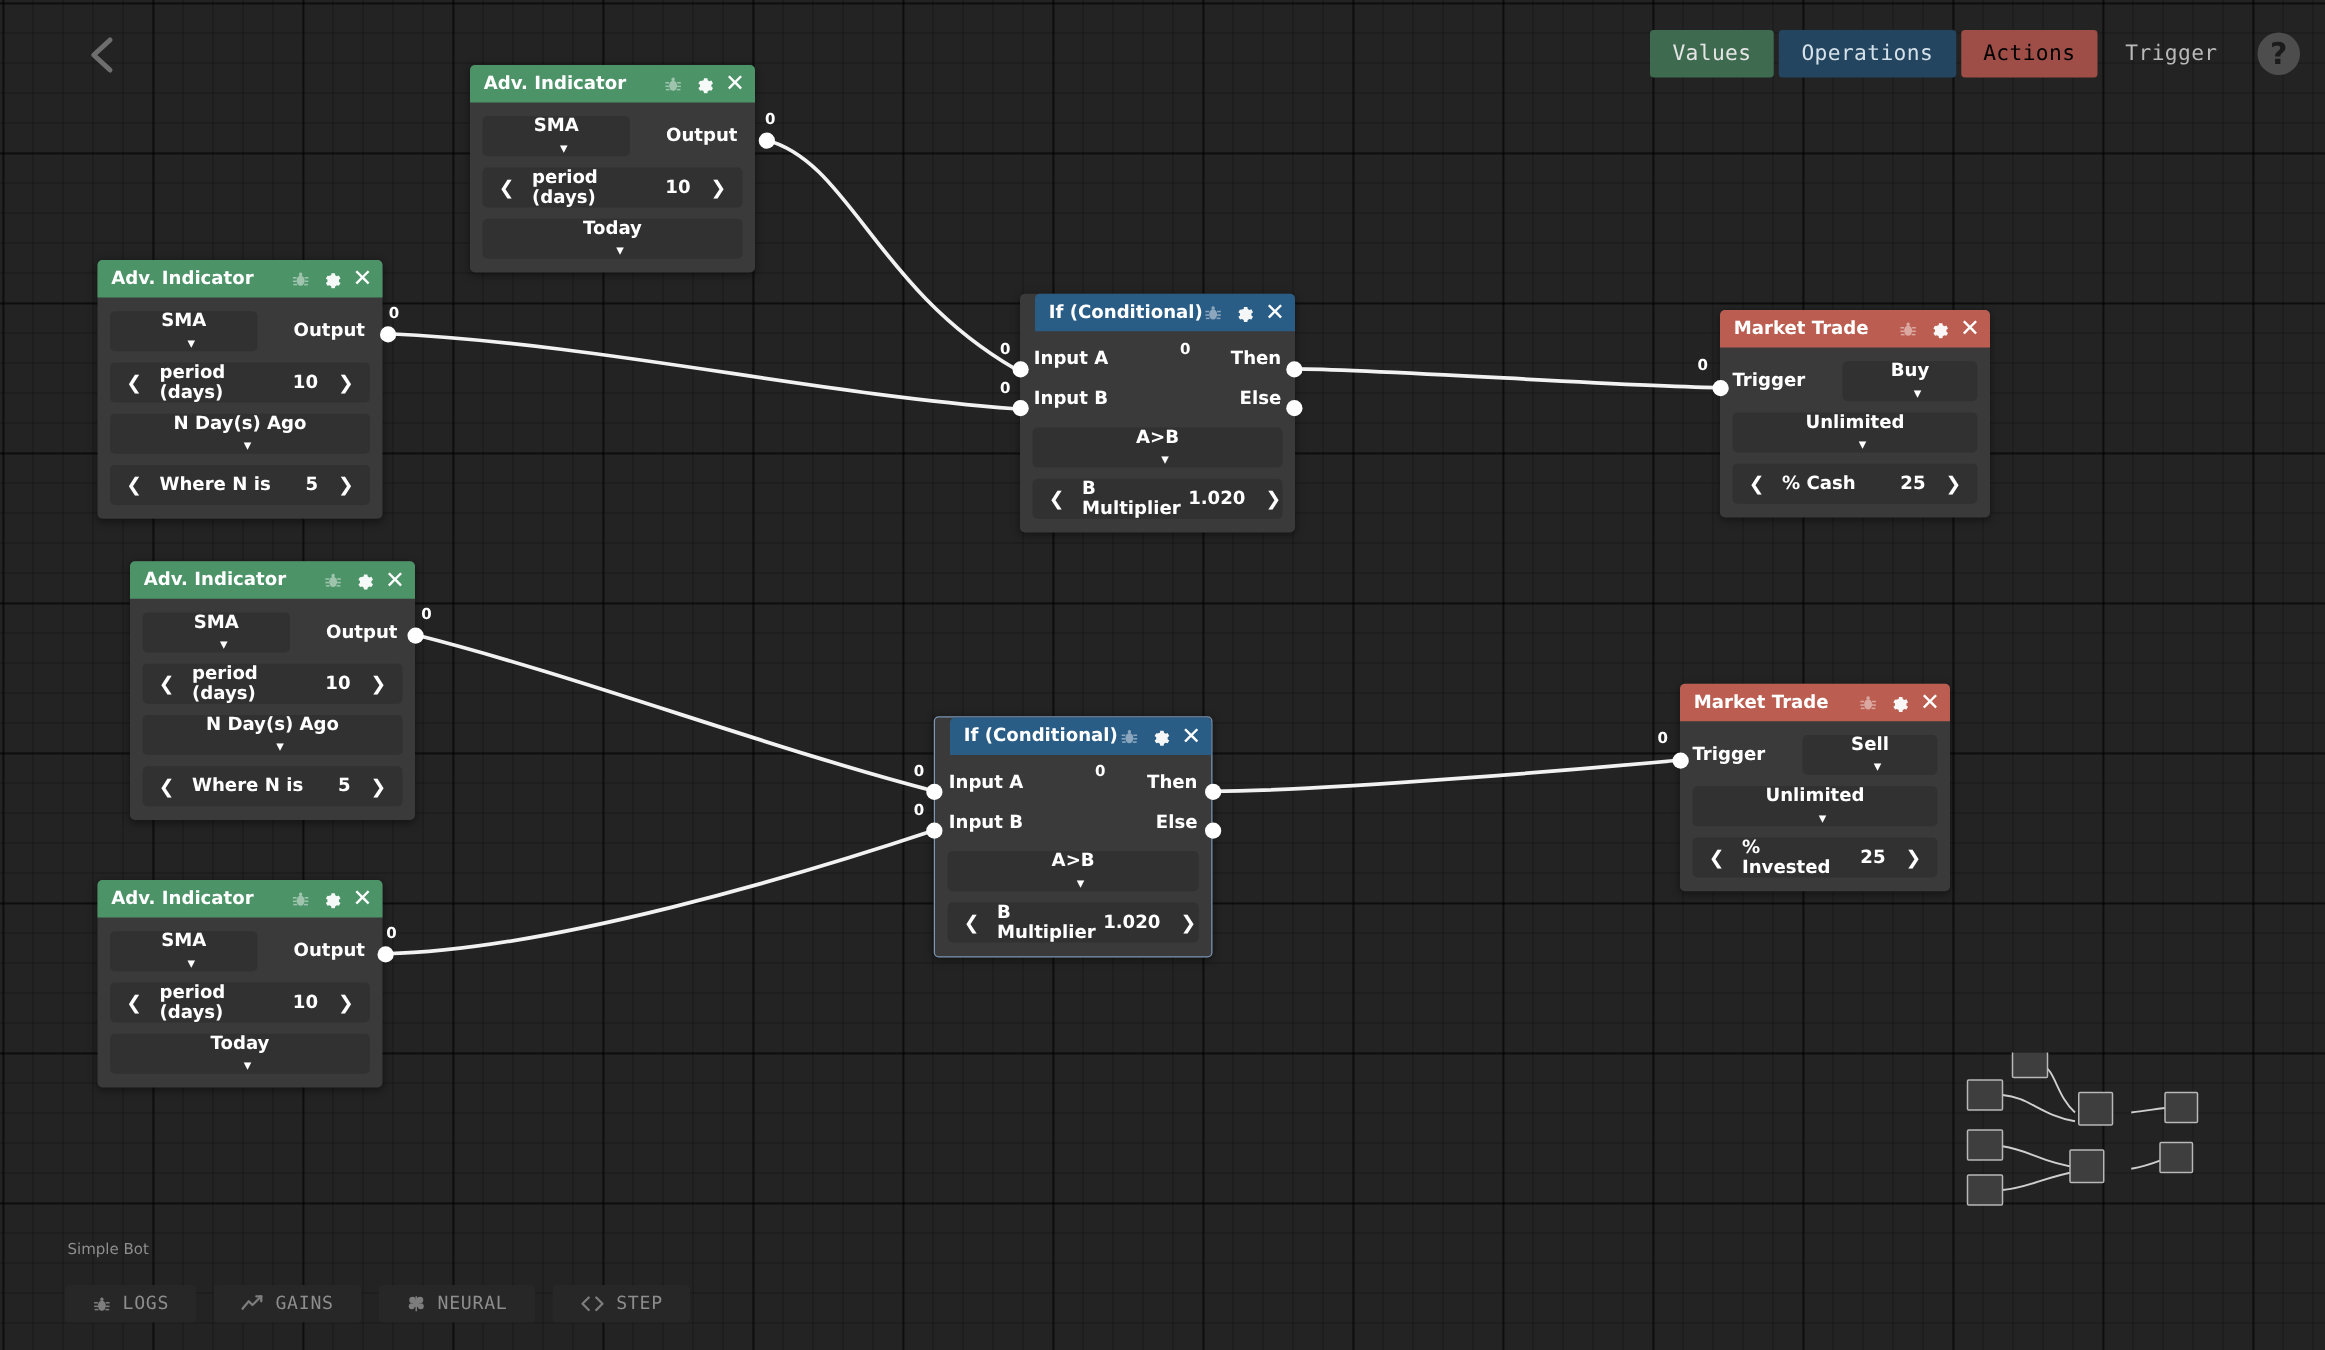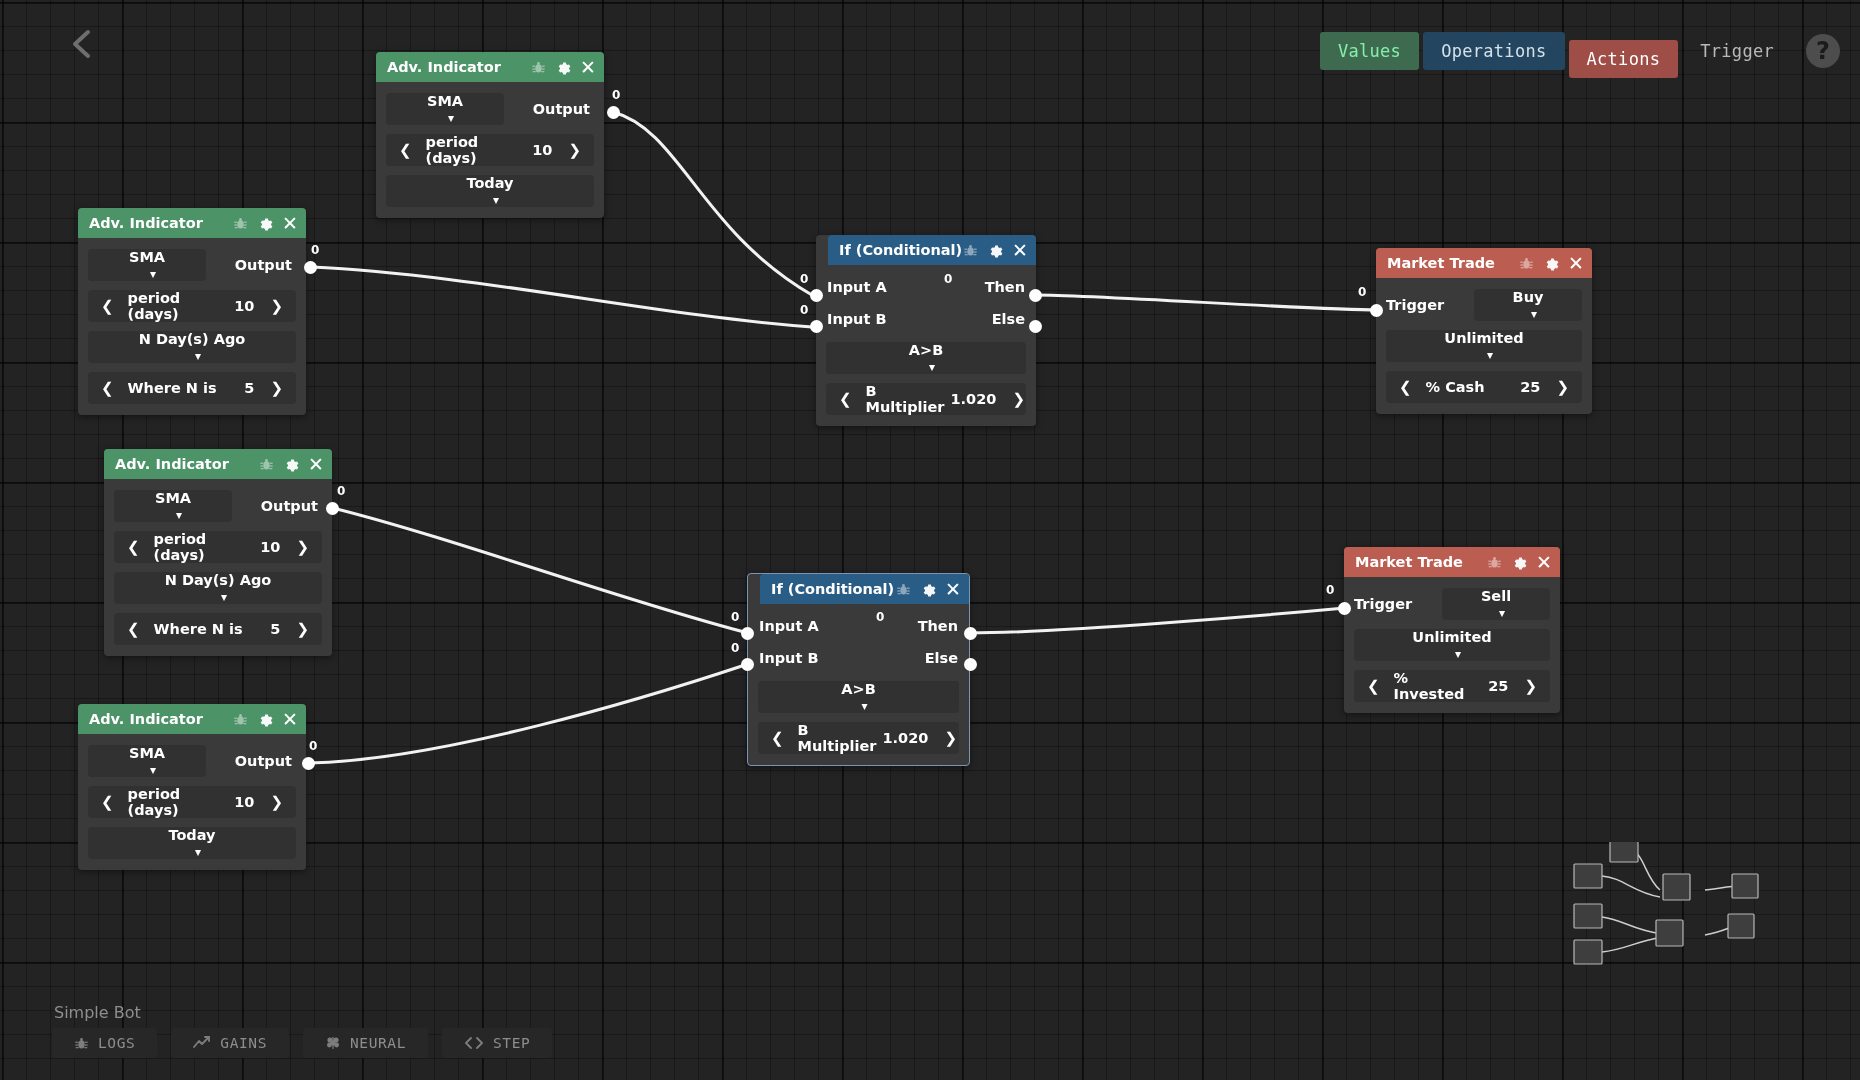--- a/index.html
+++ b/index.html
@@ -62,7 +62,7 @@
     cursor: pointer;
     user-select: none;
   }
-  .nav-tab.values     { background: #3e6b4f; color: #86efac; }
+  .nav-tab.values     { background: #3e6b4f; color: #e5e5e5; }
   .nav-tab.operations { background: #24455f; color: #d4e1ea; }
   .nav-tab.actions    { background: #9e4e46; color: #ffffff; margin-top: 16px; }
   .nav-tab.custom     { background: transparent; color: #b9b9b9; }

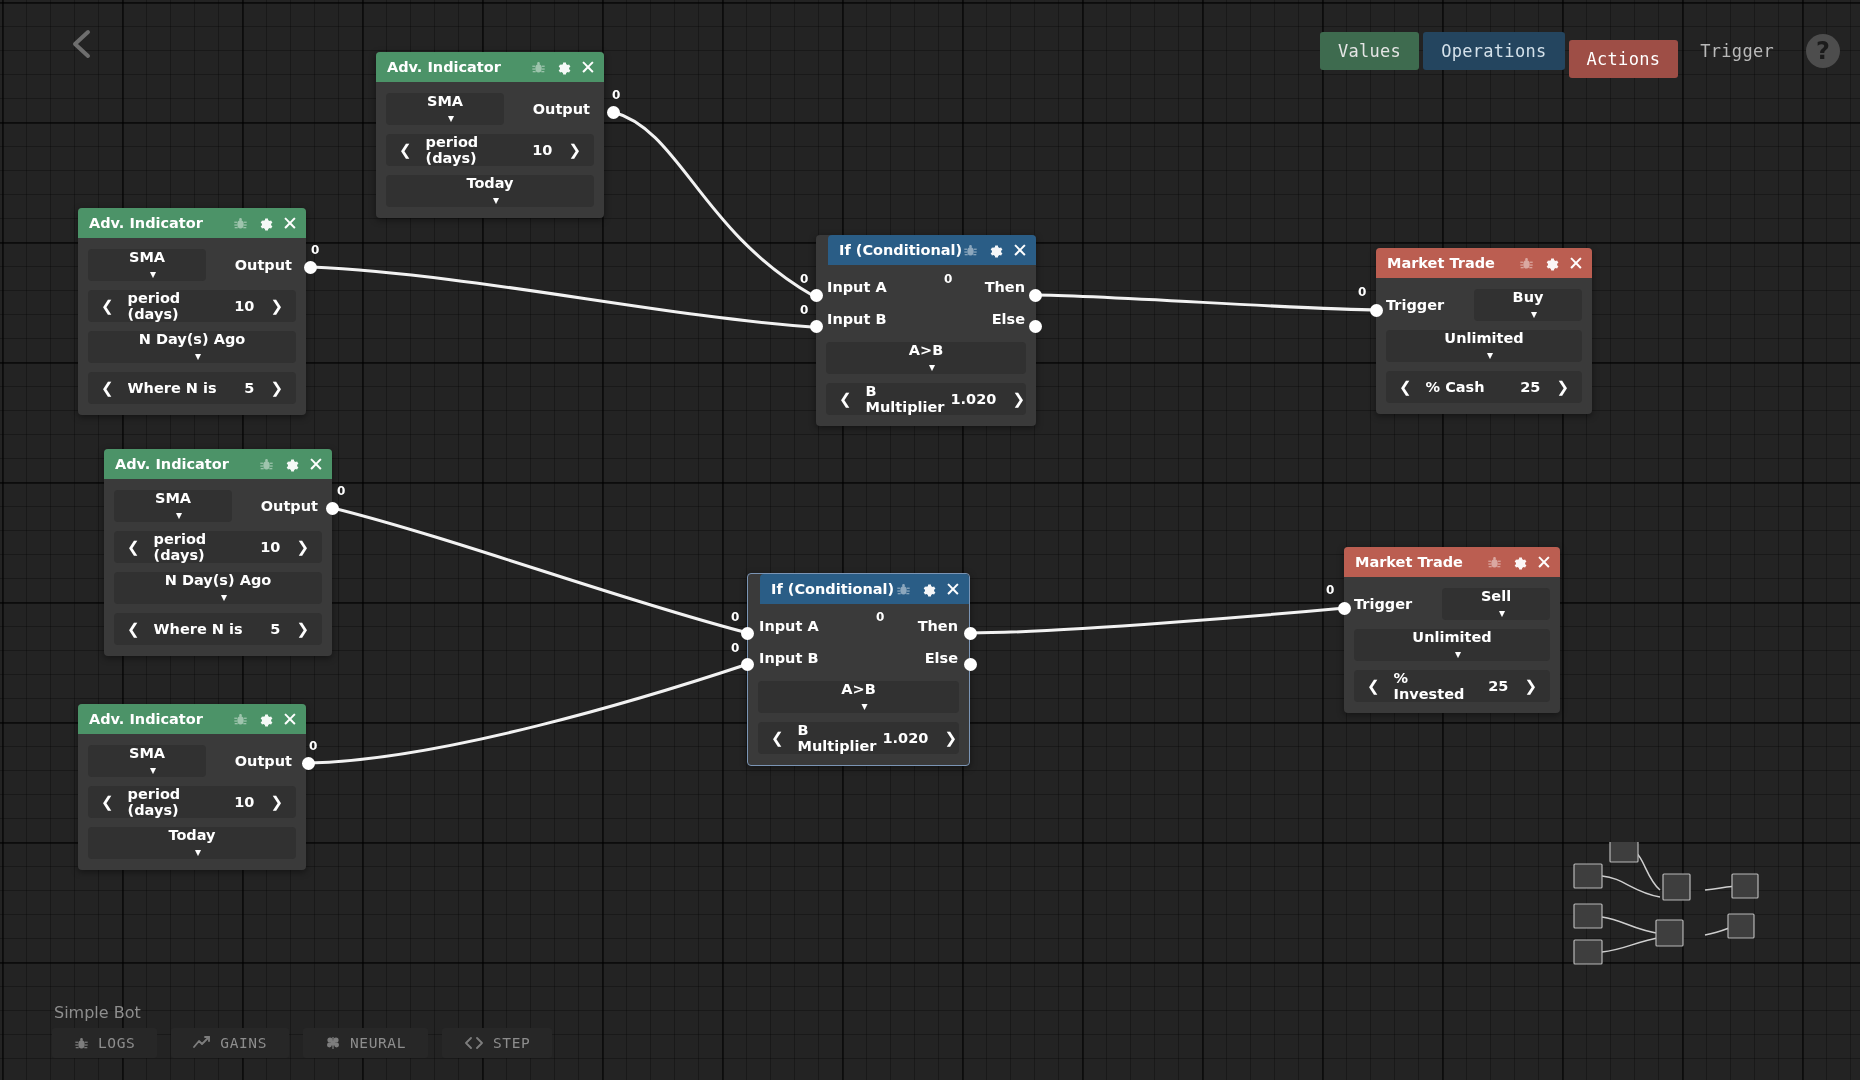--- a/index.html
+++ b/index.html
@@ -64,7 +64,7 @@
   }
   .nav-tab.values     { background: #3e6b4f; color: #e5e5e5; }
   .nav-tab.operations { background: #24455f; color: #d4e1ea; }
-  .nav-tab.actions    { background: #9e4e46; color: #ffffff; margin-top: 16px; }
+  .nav-tab.actions    { background: #9e4e46; color: #000000; }
   .nav-tab.custom     { background: transparent; color: #b9b9b9; }
 
   .help-btn {

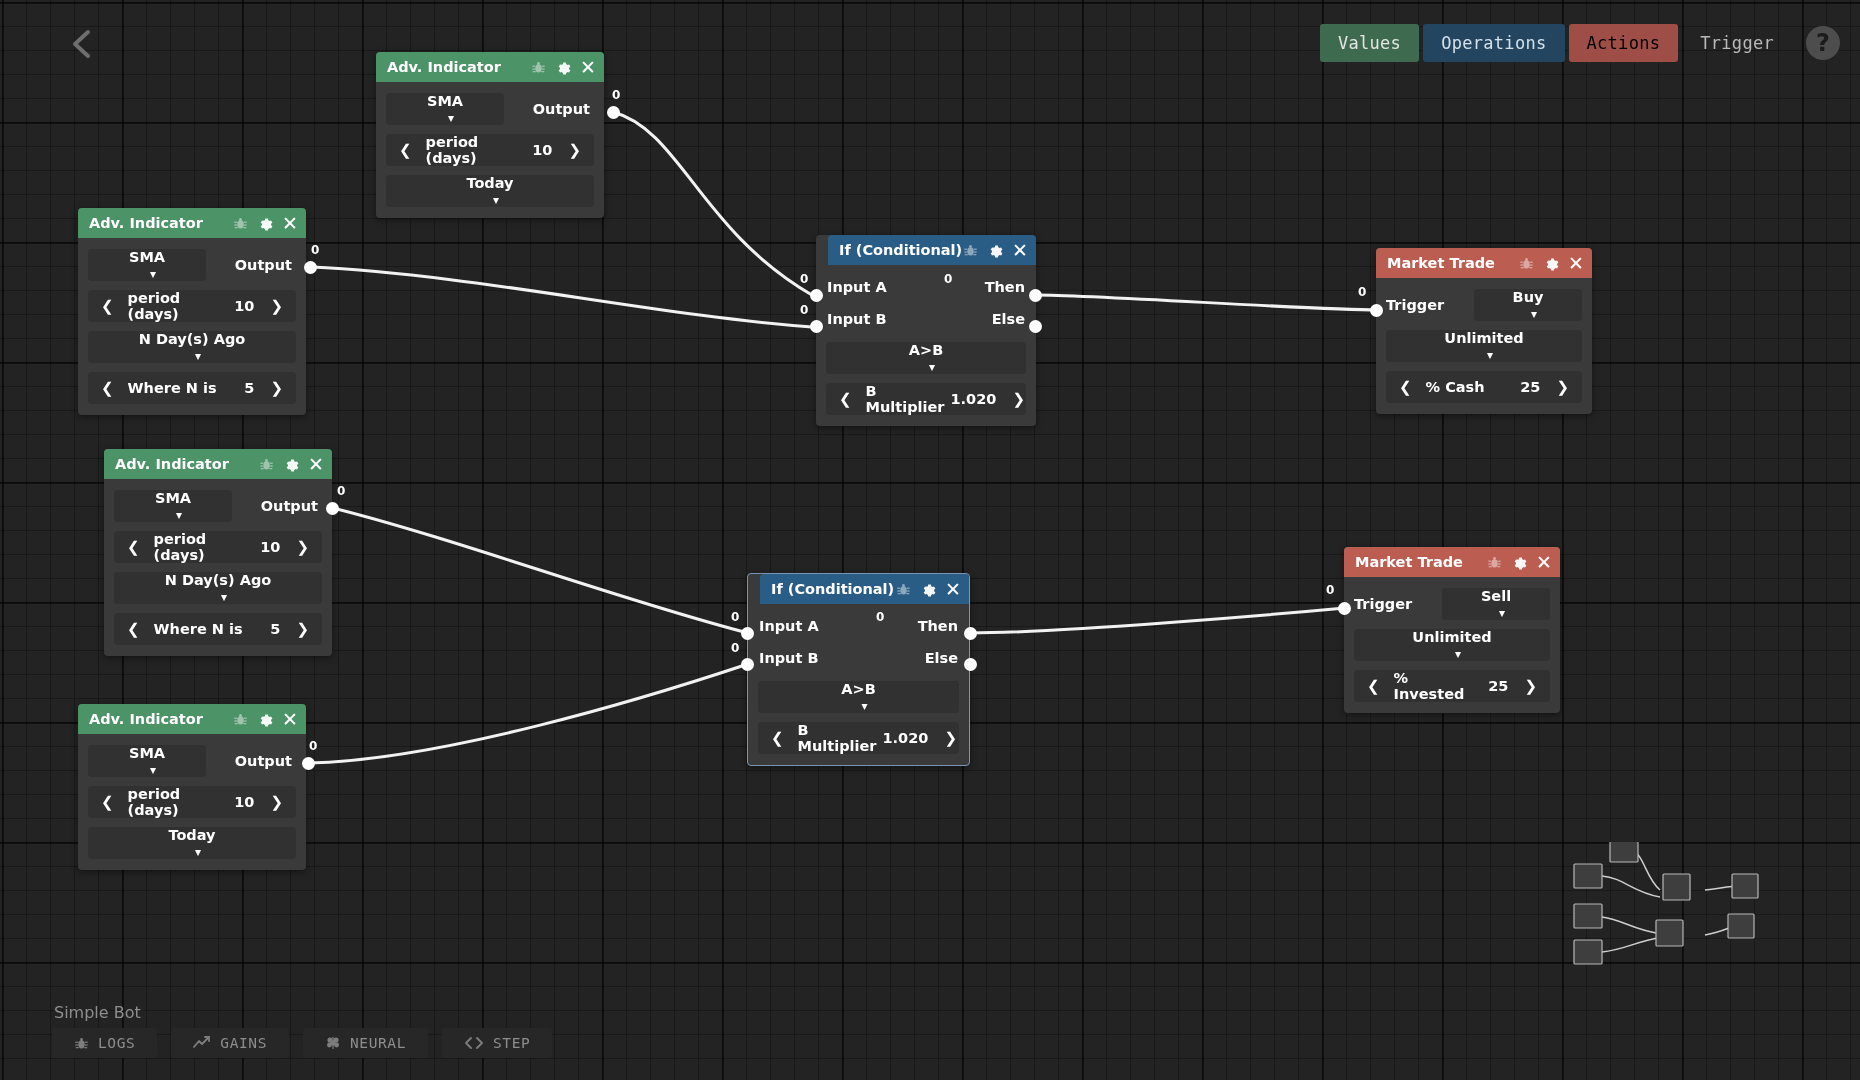--- a/index.html
+++ b/index.html
@@ -204,9 +204,9 @@
   }
   .bot-title {
     color: #8e8e8e;
-    font-size: 16px;
+    font-size: 12px;
     font-family: "DejaVu Sans", sans-serif;
-    margin-bottom: 6px;
+    margin-bottom: 22px;
     padding-left: 2px;
   }
   .bot-btns { display: flex; gap: 14px; }

